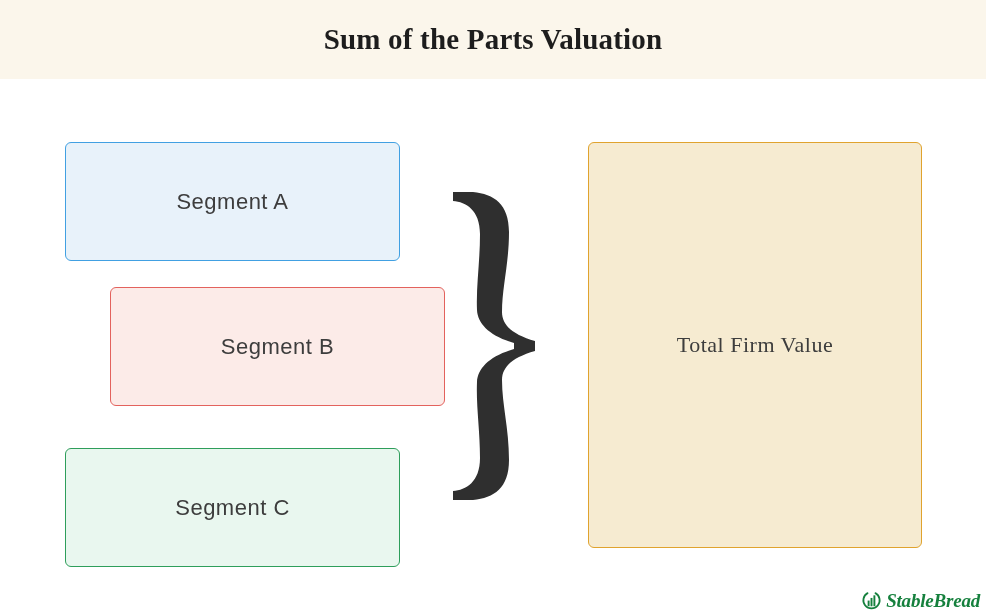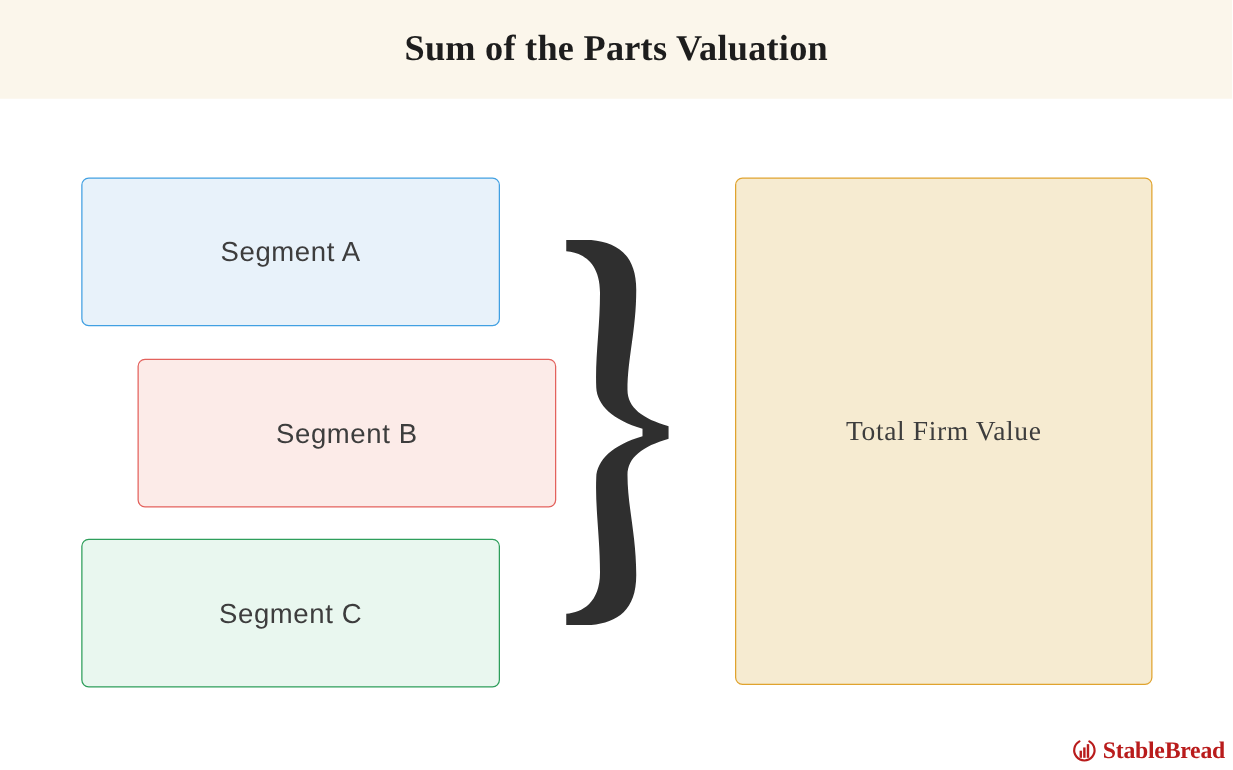--- a/index.html
+++ b/index.html
@@ -44,7 +44,7 @@
   .seg { left: 65px; width: 335px; height: 119px; }
   .seg-0 { top: 142px; }
   .seg-1 { top: 287px; }
-  .seg-2 { top: 431px; }
+  .seg-2 { top: 448px; }
   .total-box { left: 588px; top: 142px; width: 334px; height: 406px; font-family: Liberation Serif, serif; }
   .brace {
     position: absolute;

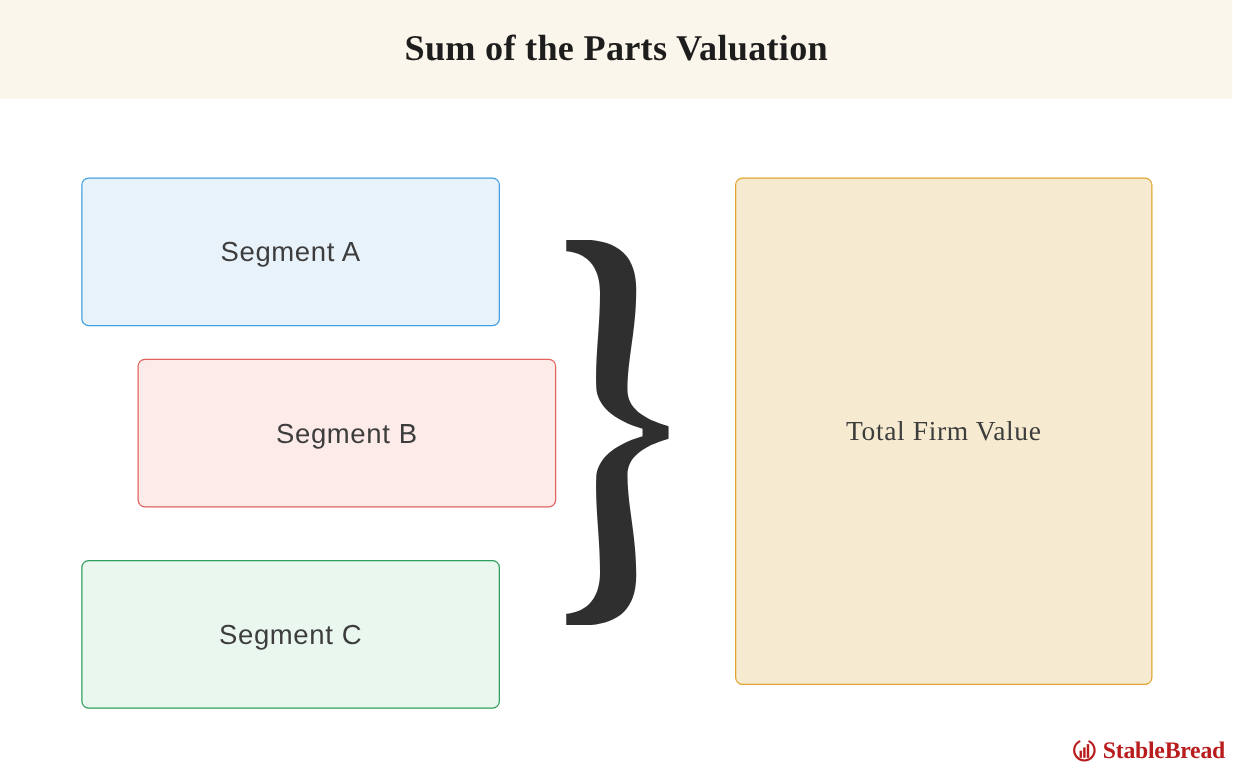--- a/index.html
+++ b/index.html
@@ -114,7 +114,7 @@
       <span class="label">Total Firm Value</span>
     </div>
 
-    <div class="logo" style="color: #b91c1c;">
+    <div class="logo" style="color: #15803d; font-style: italic;">
       <svg width="21" height="22" viewBox="0 0 24 24" aria-hidden="true">
         <path d="M 7.5 3 A 9.3 9.3 0 1 0 16.5 3" fill="none" stroke="currentColor" stroke-width="2" stroke-linecap="round"></path>
         <rect x="7.6" y="11.5" width="2.2" height="6.5" fill="currentColor"></rect>

